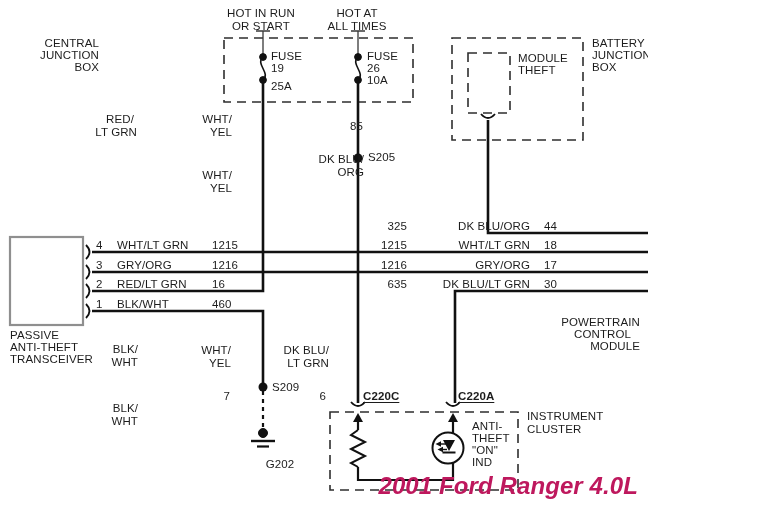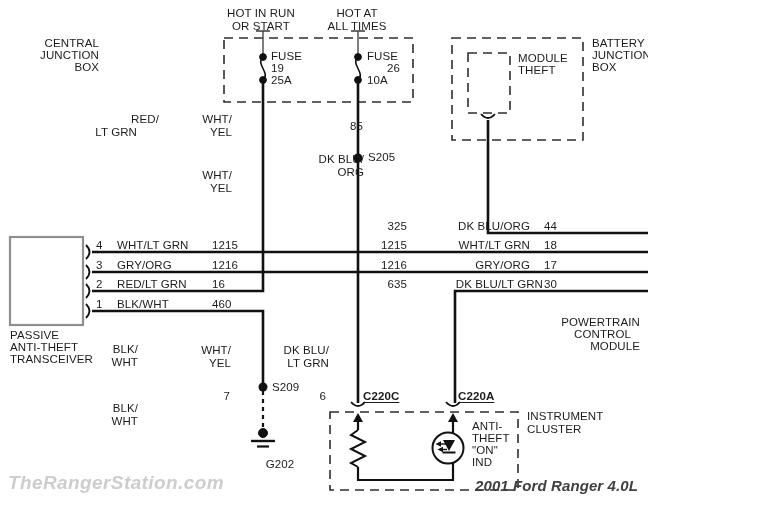--- a/index.html
+++ b/index.html
@@ -117,7 +117,7 @@
   <span class="t" style="left:271px;top:62px">19</span>
   <span class="t" style="left:271px;top:74px">25A</span>
   <span class="t" style="left:367px;top:50px">FUSE</span>
-  <span class="t" style="left:387px;top:62px">26</span>
+  <span class="t" style="left:367px;top:62px">26</span>
   <span class="t" style="left:367px;top:74px">10A</span>
 
   <span class="t" style="left:518px;top:52px">MODULE</span>

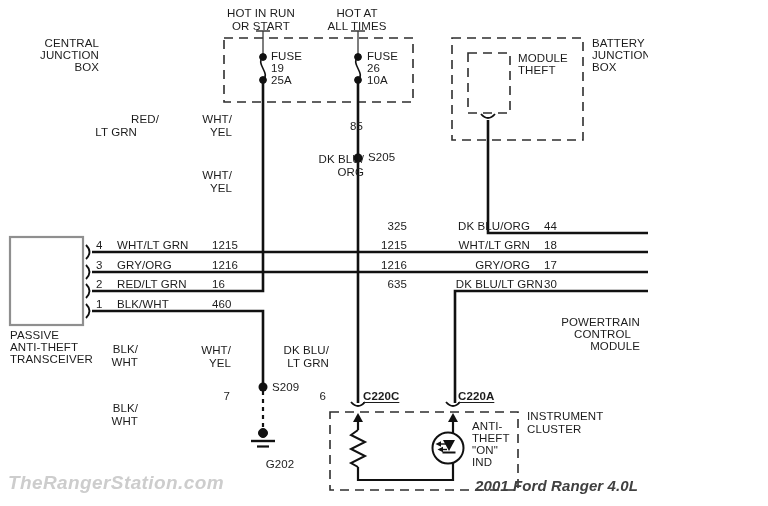--- a/index.html
+++ b/index.html
@@ -115,7 +115,7 @@
 
   <span class="t" style="left:271px;top:50px">FUSE</span>
   <span class="t" style="left:271px;top:62px">19</span>
-  <span class="t" style="left:271px;top:74px">25A</span>
+  <span class="t" style="left:271px;top:80px">25A</span>
   <span class="t" style="left:367px;top:50px">FUSE</span>
   <span class="t" style="left:367px;top:62px">26</span>
   <span class="t" style="left:367px;top:74px">10A</span>

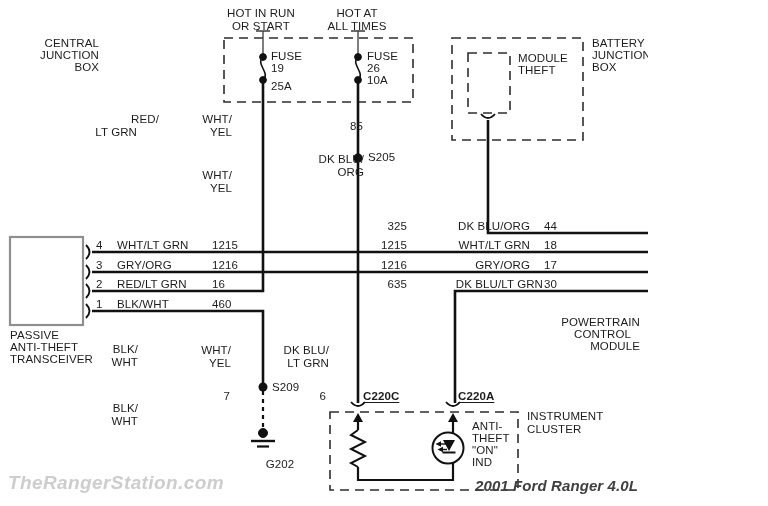--- a/index.html
+++ b/index.html
@@ -127,7 +127,7 @@
   <span class="t" style="left:592px;top:61px">BOX</span>
   <span class="t" style="right:285px;top:120px">85</span>
 
-  <span class="t" style="right:489px;top:113px">RED/</span>
+  <span class="t" style="right:514px;top:113px">RED/</span>
   <span class="t" style="right:511px;top:126px">LT GRN</span>
   <span class="t" style="right:416px;top:113px">WHT/</span>
   <span class="t" style="right:416px;top:126px">YEL</span>

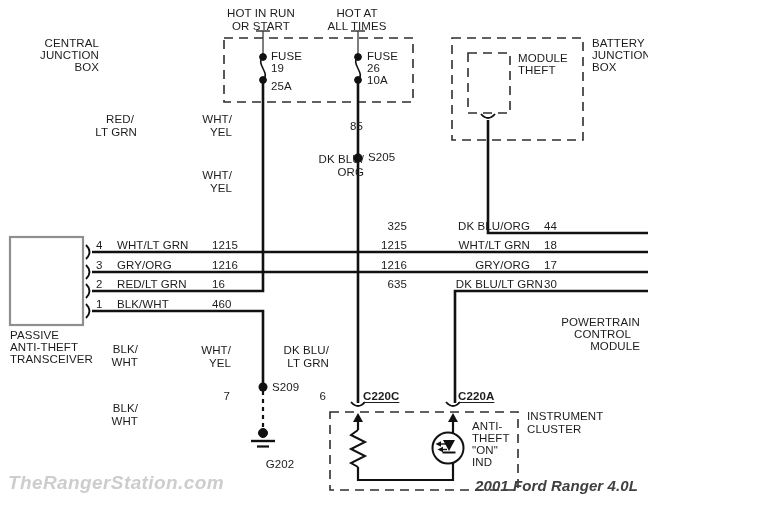--- a/index.html
+++ b/index.html
@@ -164,7 +164,7 @@
   <span class="t" style="right:118px;top:259px">GRY/ORG</span>
   <span class="t" style="right:91px;top:259px">17</span>
   <span class="t" style="right:241px;top:278px">635</span>
-  <span class="t" style="right:105px;top:278px">DK BLU/LT GRN</span>
+  <span class="t" style="right:118px;top:278px">DK BLU/LT GRN</span>
   <span class="t" style="right:91px;top:278px">30</span>
   <span class="t ul" style="left:648px;top:296px">C175</span>
 

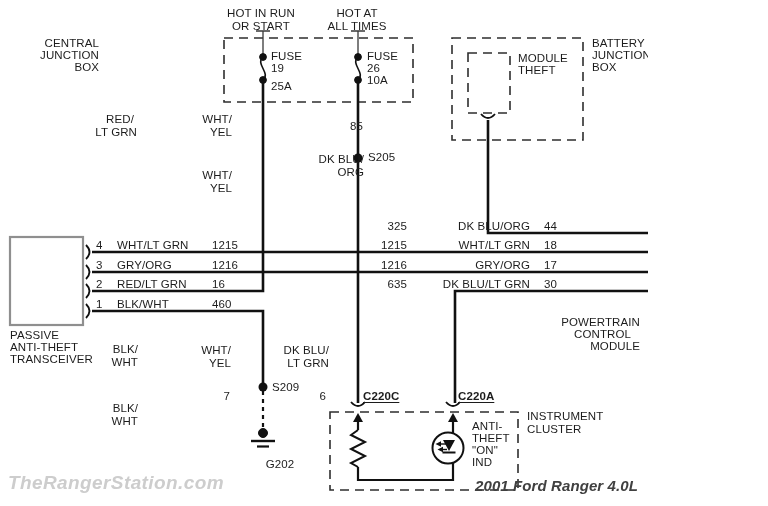--- a/index.html
+++ b/index.html
@@ -195,7 +195,6 @@
   <span class="t" style="left:527px;top:410px">INSTRUMENT</span>
   <span class="t" style="left:527px;top:423px">CLUSTER</span>
 
-  <span class="t watermark" style="left:8px;top:471px">TheRangerStation.com</span>
   <span class="t caption" style="right:10px;top:474px">2001 Ford Ranger 4.0L</span>
 
 </div>

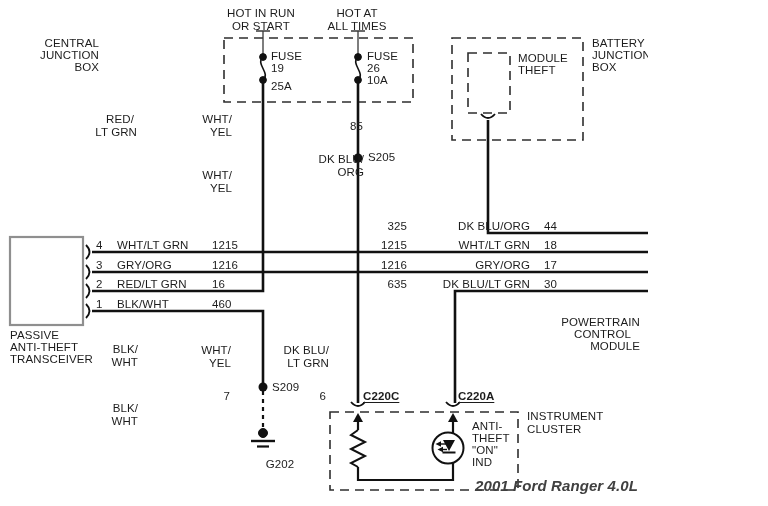--- a/index.html
+++ b/index.html
@@ -9,7 +9,7 @@
      letter-spacing:.1px;}
   .ctr{transform:translateX(-50%);}
   .ul{text-decoration:underline;text-underline-offset:2px;font-weight:bold;}
-  .caption{font-size:15px;line-height:24px;font-weight:bold;font-style:italic;color:#404040;}
+  .caption{font-size:24px;line-height:24px;font-weight:bold;font-style:italic;color:#be185d;}
   .watermark{font-size:19px;line-height:24px;font-weight:bold;font-style:italic;color:#cdcdcd;
              letter-spacing:.4px;}
   svg{position:absolute;left:0;top:0;}

